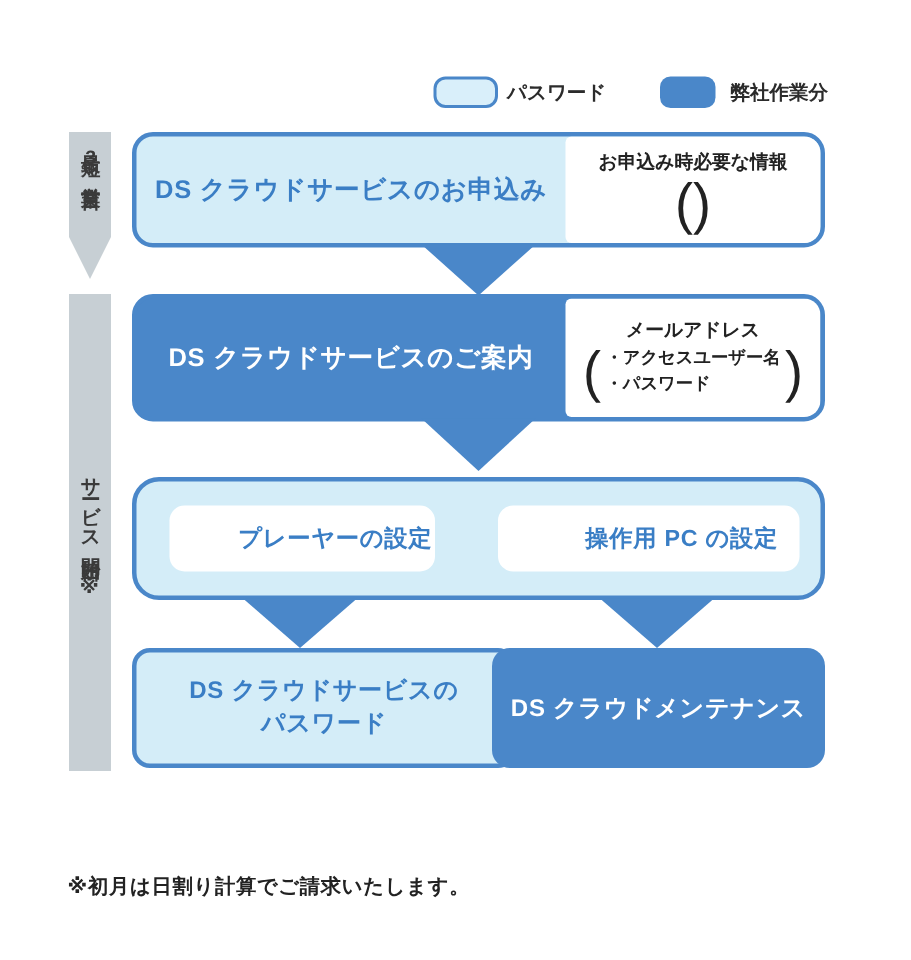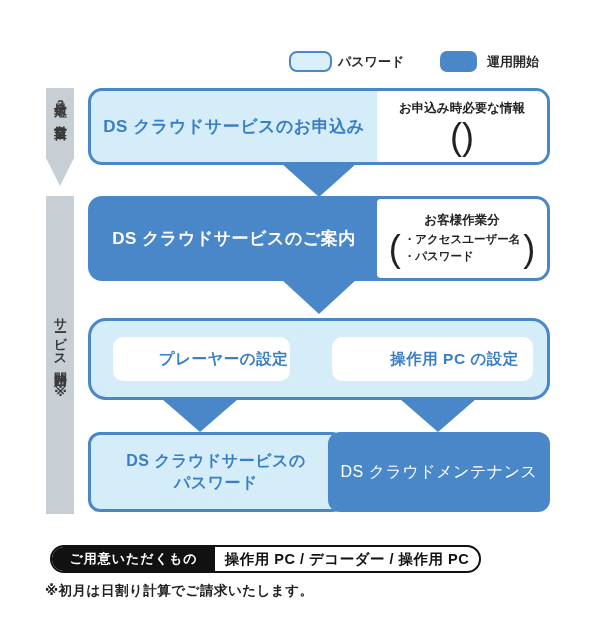--- a/index.html
+++ b/index.html
@@ -114,7 +114,7 @@
   <div class="legend-swatch customer"></div>
   <div class="legend-label customer">パスワード</div>
   <div class="legend-swatch company"></div>
-  <div class="legend-label company">運用開始</div>
+  <div class="legend-label company">弊社作業分</div>
 
   <div class="tl-bar phase1">
     <span class="vtext">最短3営業日</span>

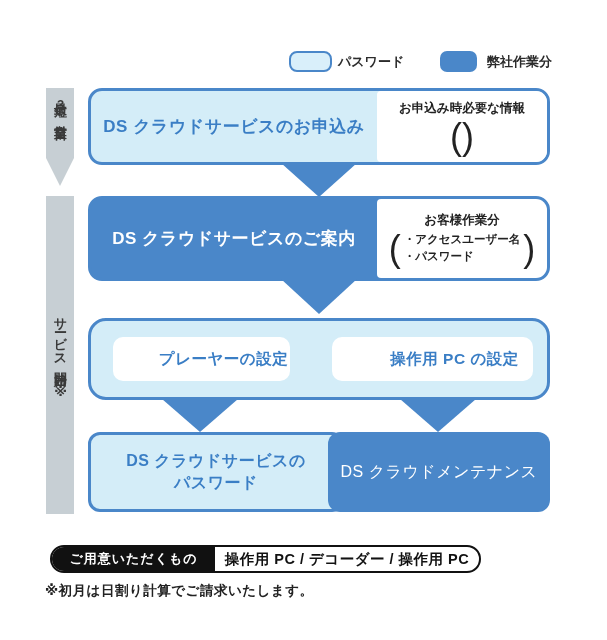--- a/index.html
+++ b/index.html
@@ -143,7 +143,7 @@
       <span class="box-title">DS クラウドサービスのご案内</span>
     </div>
     <div class="info-panel">
-      <div class="info-title">お客様作業分</div>
+      <div class="info-title">メールアドレス</div>
       <div class="info-paren-row">
         <span class="paren">(</span>
         <div class="info-items">

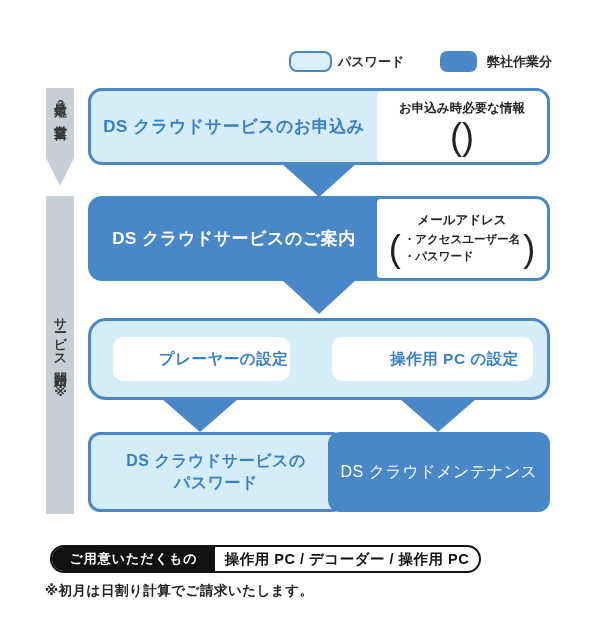--- a/index.html
+++ b/index.html
@@ -84,7 +84,7 @@
     position: absolute; left: 328px; top: 432px; width: 222px; height: 80px;
     background: #4a87c9; border-radius: 12px;
     display: flex; align-items: center; justify-content: center;
-    font-size: 16px; font-weight: 400; color: #ffffff; letter-spacing: 0.5px;
+    font-size: 16px; font-weight: 700; color: #ffffff; letter-spacing: 0.5px;
   }
   
   .prepare-pill {

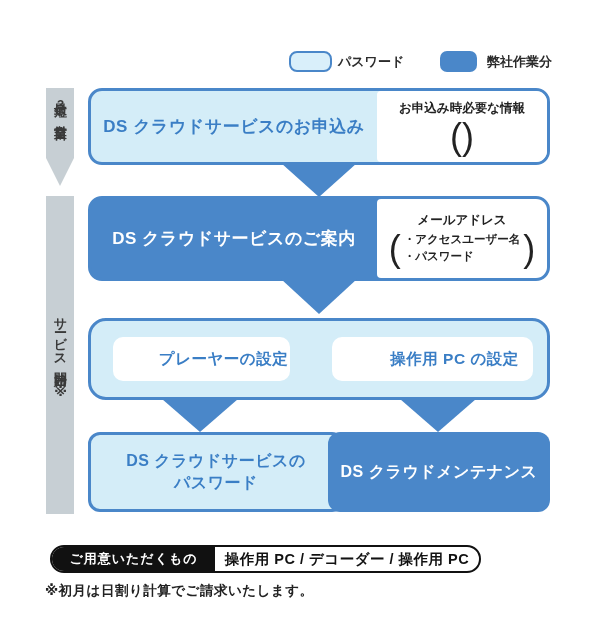--- a/index.html
+++ b/index.html
@@ -174,10 +174,6 @@
     <span>DS クラウドメンテナンス</span>
   </div>
 
-  <div class="prepare-pill">
-    <div class="prepare-label-seg">ご用意いただくもの</div>
-    <div class="prepare-items-seg">操作用 PC / デコーダー / 操作用 PC</div>
-  </div>
 
   <div class="footnote">※初月は日割り計算でご請求いたします。</div>
 

